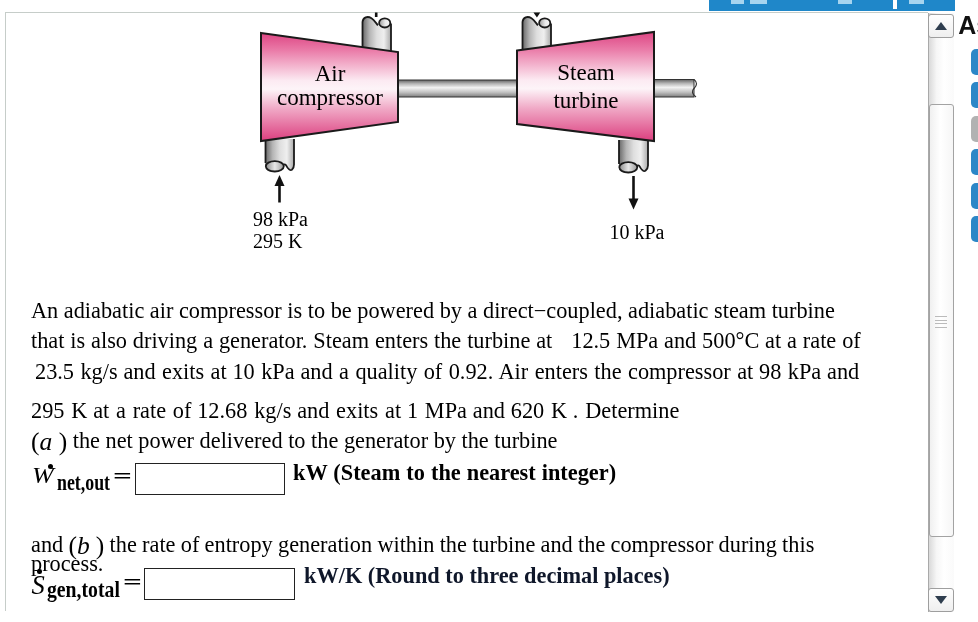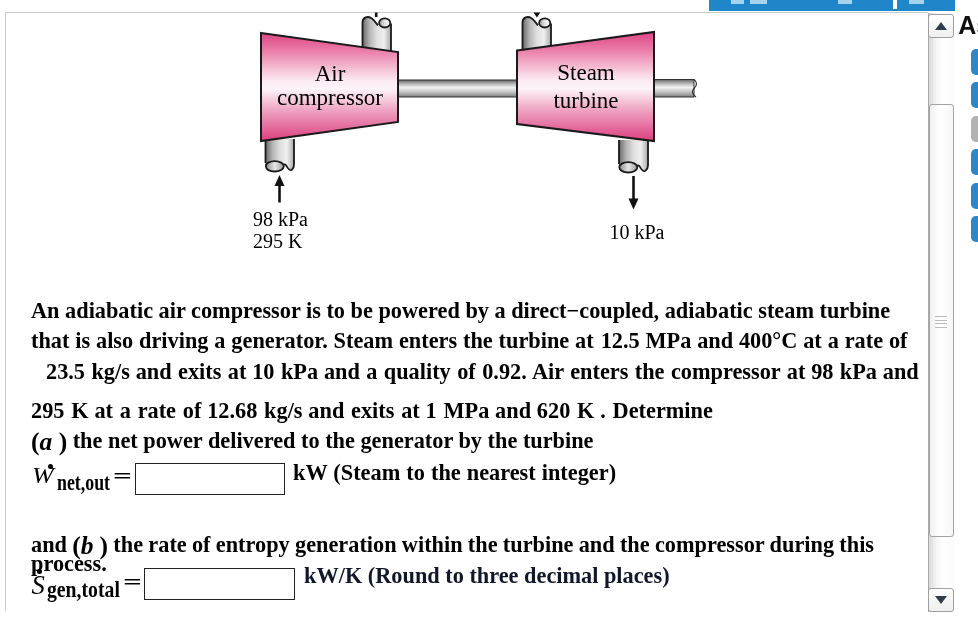--- a/index.html
+++ b/index.html
@@ -6,7 +6,7 @@
   body{width:978px;height:622px;position:relative;overflow:hidden;background:#fff;
        font-family:"Liberation Serif",serif;}
   .abs{position:absolute;}
-  .ln{position:absolute;left:31px;font-family:"Liberation Serif",serif;font-weight:bold;
+  .ln{position:absolute;left:31px;font-family:"Liberation Serif",serif;font-weight:normal;
       font-size:22.3px;line-height:22.3px;color:#000;white-space:nowrap;}
   .num{margin:0 5.8px;}
 </style>

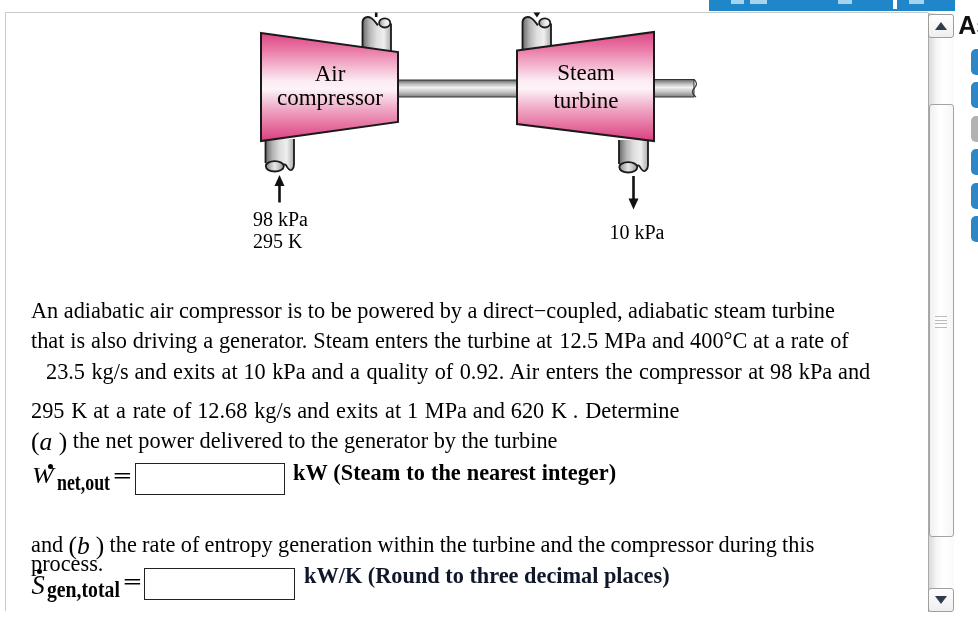--- a/index.html
+++ b/index.html
@@ -111,7 +111,7 @@
 </svg>
 
 <div class="ln" style="top:299.7px;">An adiabatic air compressor is to be powered by a direct−coupled, adiabatic steam turbine</div>
-<div class="ln" style="top:330.2px;word-spacing:0.3px;">that is also driving a generator. Steam enters the turbine at<span class="num" style="margin-left:7px;">12.5 MPa</span>and<span class="num">400°C</span>at a rate of</div>
+<div class="ln" style="top:330.2px;word-spacing:0.3px;">that is also driving a generator. Steam enters the turbine at<span class="num" style="margin-left:19px;">12.5 MPa</span>and<span class="num">400°C</span>at a rate of</div>
 <div class="ln" style="top:360.5px;word-spacing:0.85px;"><span class="num" style="margin-left:15px;">23.5 kg/s</span>and exits at<span class="num">10 kPa</span>and a quality of 0.92. Air enters the compressor at<span class="num">98 kPa</span>and</div>
 <div class="ln" style="top:400px;word-spacing:1.2px;"><span class="num" style="margin-left:0;">295 K</span>at a rate of<span class="num">12.68 kg/s</span>and exits at<span class="num">1 MPa</span>and<span class="num">620 K</span>. Determine</div>
 <div class="ln" style="top:429.2px;"><span style="font-size:25.5px;position:relative;top:1.5px;">(<i>a</i> )</span> the net power delivered to the generator by the turbine</div>

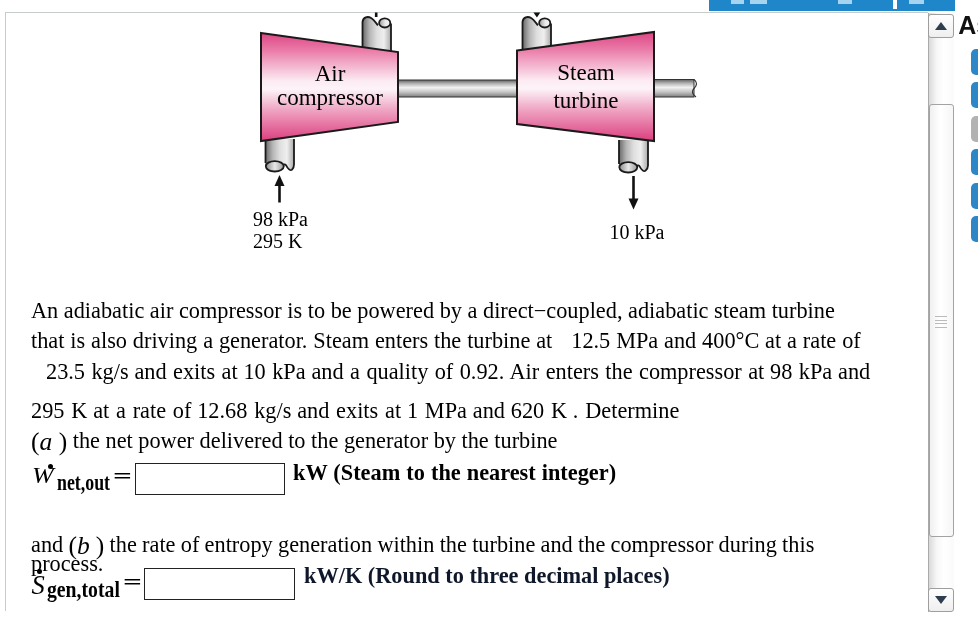--- a/index.html
+++ b/index.html
@@ -111,7 +111,7 @@
 </svg>
 
 <div class="ln" style="top:299.7px;">An adiabatic air compressor is to be powered by a direct−coupled, adiabatic steam turbine</div>
-<div class="ln" style="top:330.2px;word-spacing:0.3px;">that is also driving a generator. Steam enters the turbine at<span class="num" style="margin-left:19px;">12.5 MPa</span>and<span class="num">400°C</span>at a rate of</div>
+<div class="ln" style="top:330.2px;word-spacing:0.3px;">that is also driving a generator. Steam enters the turbine at<span class="num" style="margin-left:19px;">12.5 MPa</span>and<span class="num">500°C</span>at a rate of</div>
 <div class="ln" style="top:360.5px;word-spacing:0.85px;"><span class="num" style="margin-left:15px;">23.5 kg/s</span>and exits at<span class="num">10 kPa</span>and a quality of 0.92. Air enters the compressor at<span class="num">98 kPa</span>and</div>
 <div class="ln" style="top:400px;word-spacing:1.2px;"><span class="num" style="margin-left:0;">295 K</span>at a rate of<span class="num">12.68 kg/s</span>and exits at<span class="num">1 MPa</span>and<span class="num">620 K</span>. Determine</div>
 <div class="ln" style="top:429.2px;"><span style="font-size:25.5px;position:relative;top:1.5px;">(<i>a</i> )</span> the net power delivered to the generator by the turbine</div>

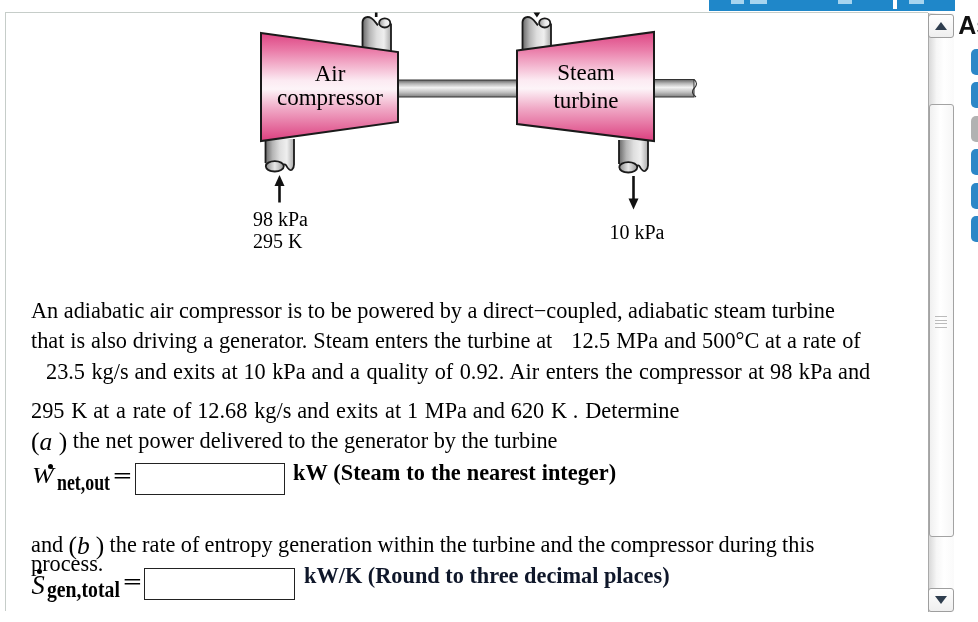--- a/index.html
+++ b/index.html
@@ -112,7 +112,7 @@
 
 <div class="ln" style="top:299.7px;">An adiabatic air compressor is to be powered by a direct−coupled, adiabatic steam turbine</div>
 <div class="ln" style="top:330.2px;word-spacing:0.3px;">that is also driving a generator. Steam enters the turbine at<span class="num" style="margin-left:19px;">12.5 MPa</span>and<span class="num">500°C</span>at a rate of</div>
-<div class="ln" style="top:360.5px;word-spacing:0.85px;"><span class="num" style="margin-left:15px;">23.5 kg/s</span>and exits at<span class="num">10 kPa</span>and a quality of 0.92. Air enters the compressor at<span class="num">98 kPa</span>and</div>
+<div class="ln" style="top:360.5px;word-spacing:0.85px;"><span class="num" style="margin-left:4px;">23.5 kg/s</span>and exits at<span class="num">10 kPa</span>and a quality of 0.92. Air enters the compressor at<span class="num">98 kPa</span>and</div>
 <div class="ln" style="top:400px;word-spacing:1.2px;"><span class="num" style="margin-left:0;">295 K</span>at a rate of<span class="num">12.68 kg/s</span>and exits at<span class="num">1 MPa</span>and<span class="num">620 K</span>. Determine</div>
 <div class="ln" style="top:429.2px;"><span style="font-size:25.5px;position:relative;top:1.5px;">(<i>a</i> )</span> the net power delivered to the generator by the turbine</div>
 

